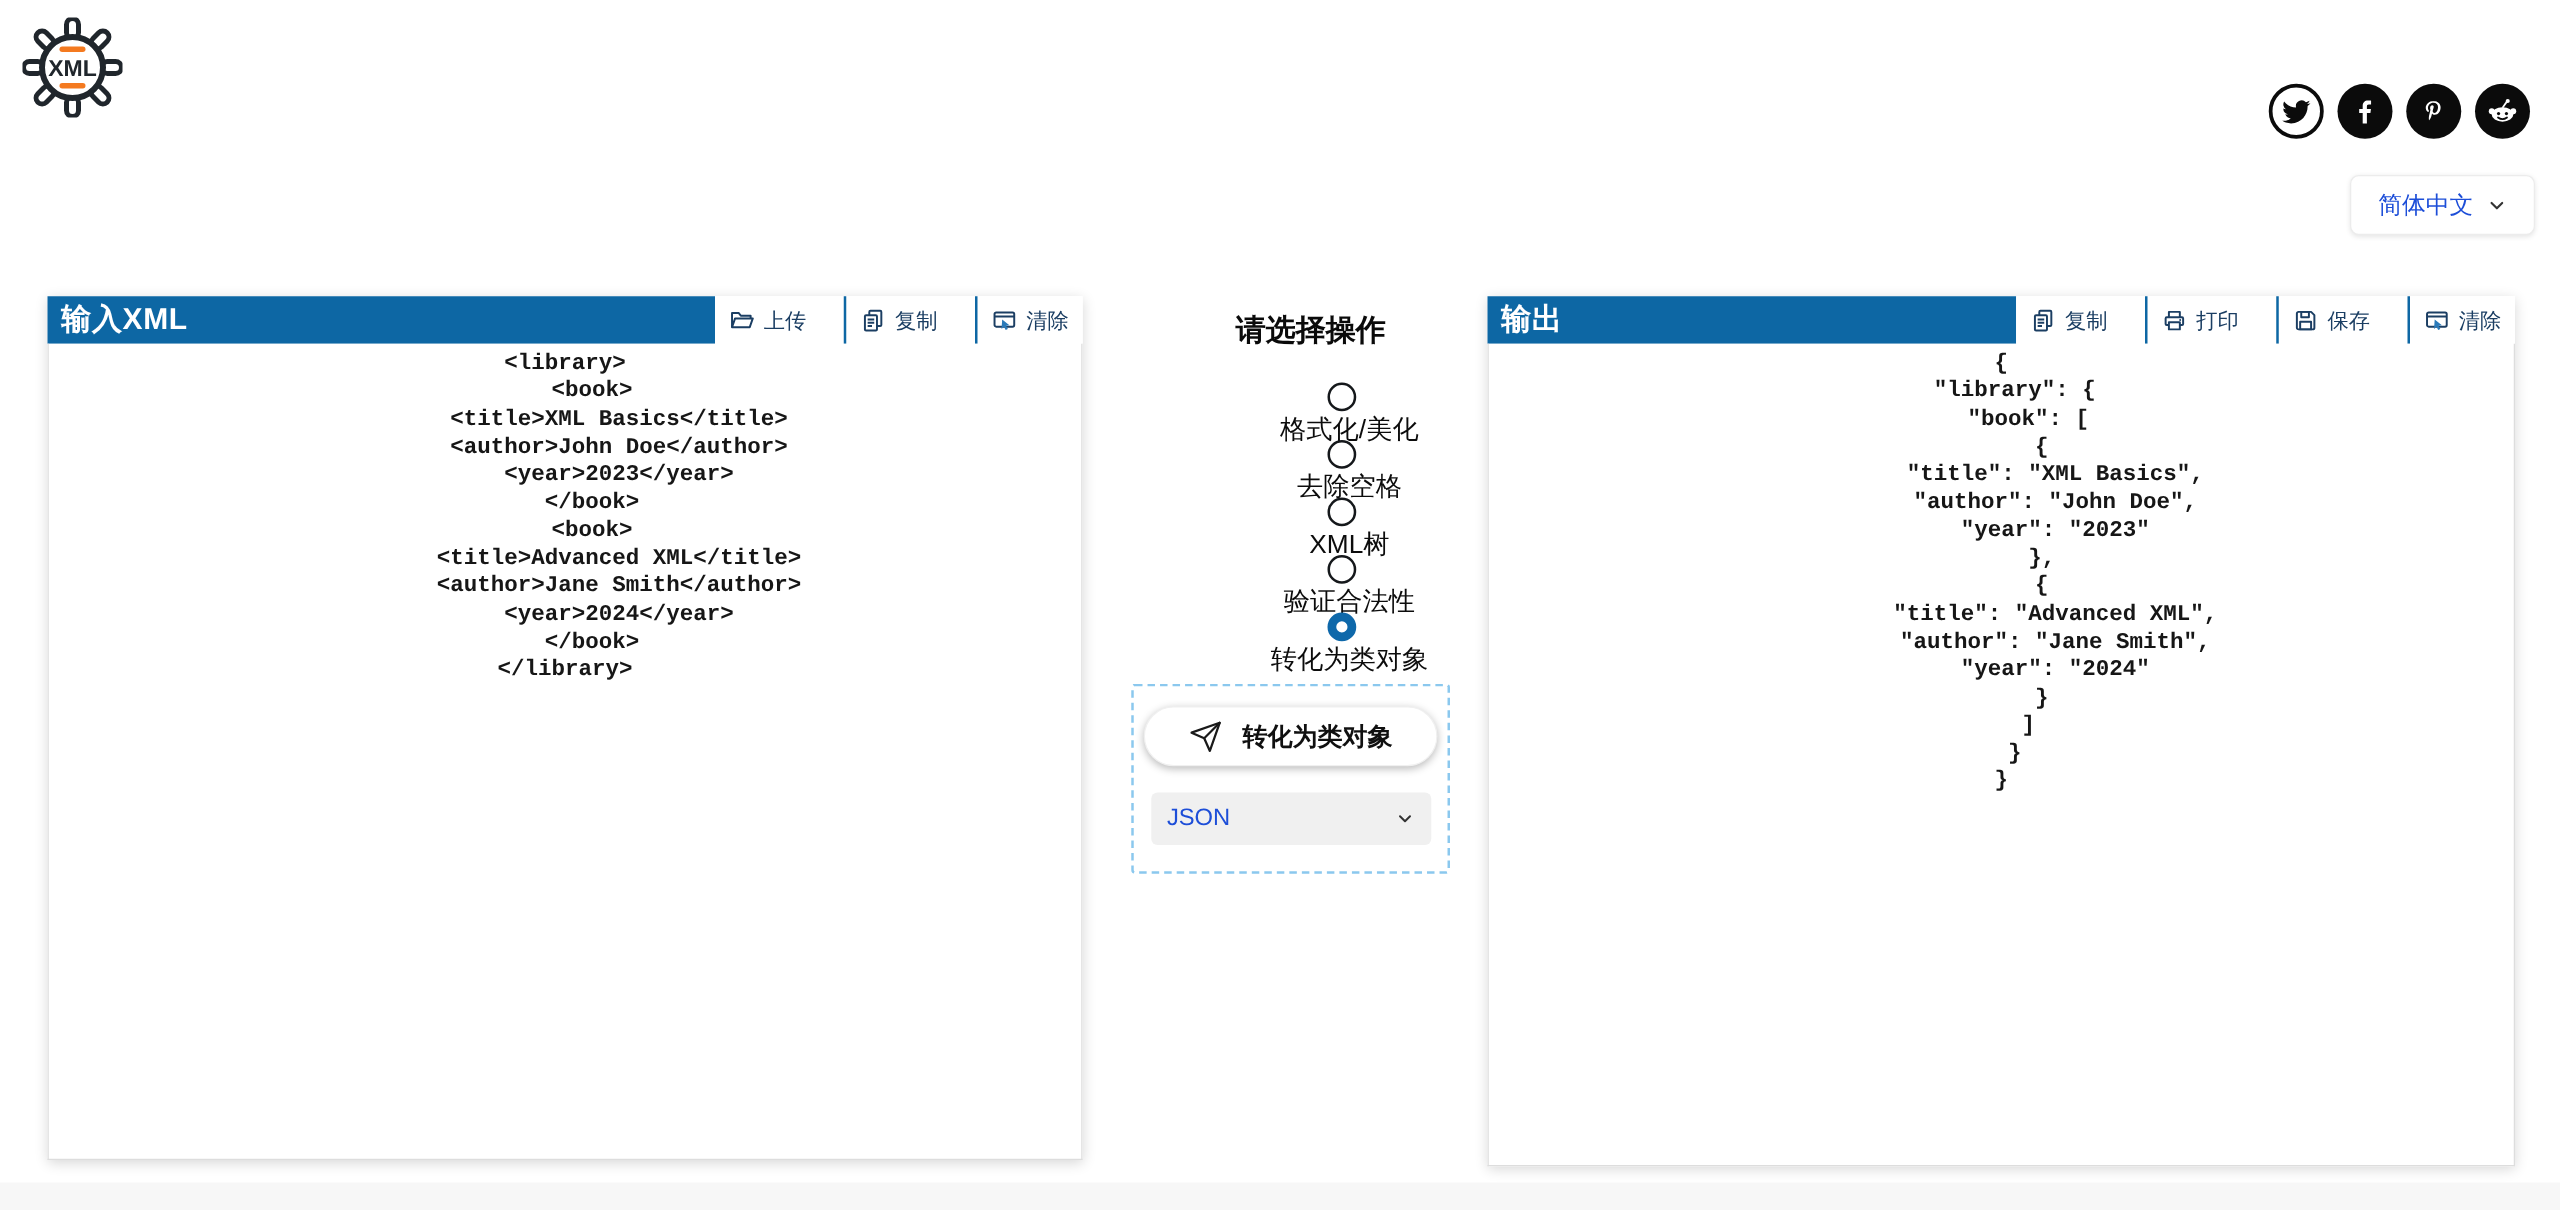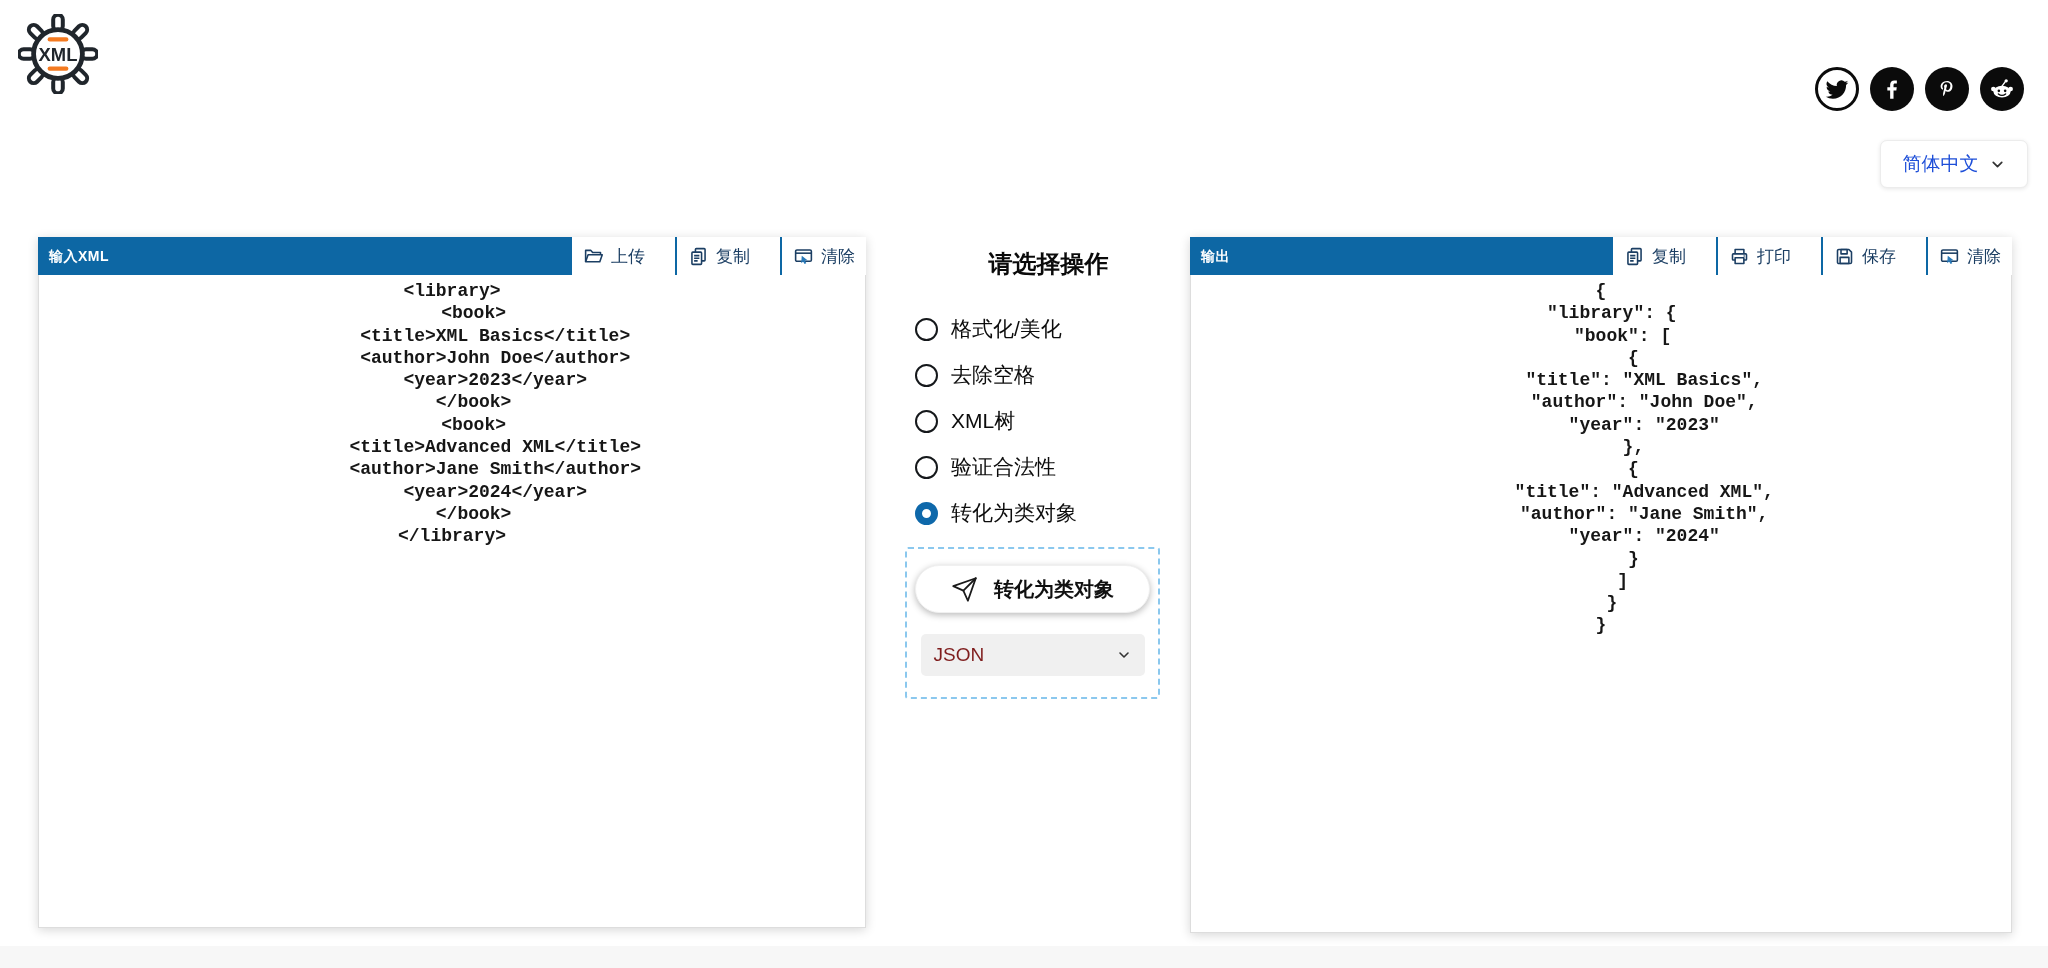--- a/index.html
+++ b/index.html
@@ -29,7 +29,7 @@
   .panel-right{left:1190px;top:237px;width:822px;height:696px;}
   .panel-header{height:38px;display:flex;align-items:stretch;}
   .panel-title{flex:1;background:var(--blue);color:#fff;font-weight:bold;
-    font-size:14px;line-height:38px;padding-left:11px;letter-spacing:.5px;}
+    font-size:24px;line-height:38px;padding-left:11px;letter-spacing:.5px;}
   .panel-tools{display:flex;background:#fff;gap:19px;}
   .tool{display:flex;align-items:center;gap:7px;padding:0 11px;background:#fff;
     border:none;font-size:17px;color:var(--tool-text);cursor:pointer;

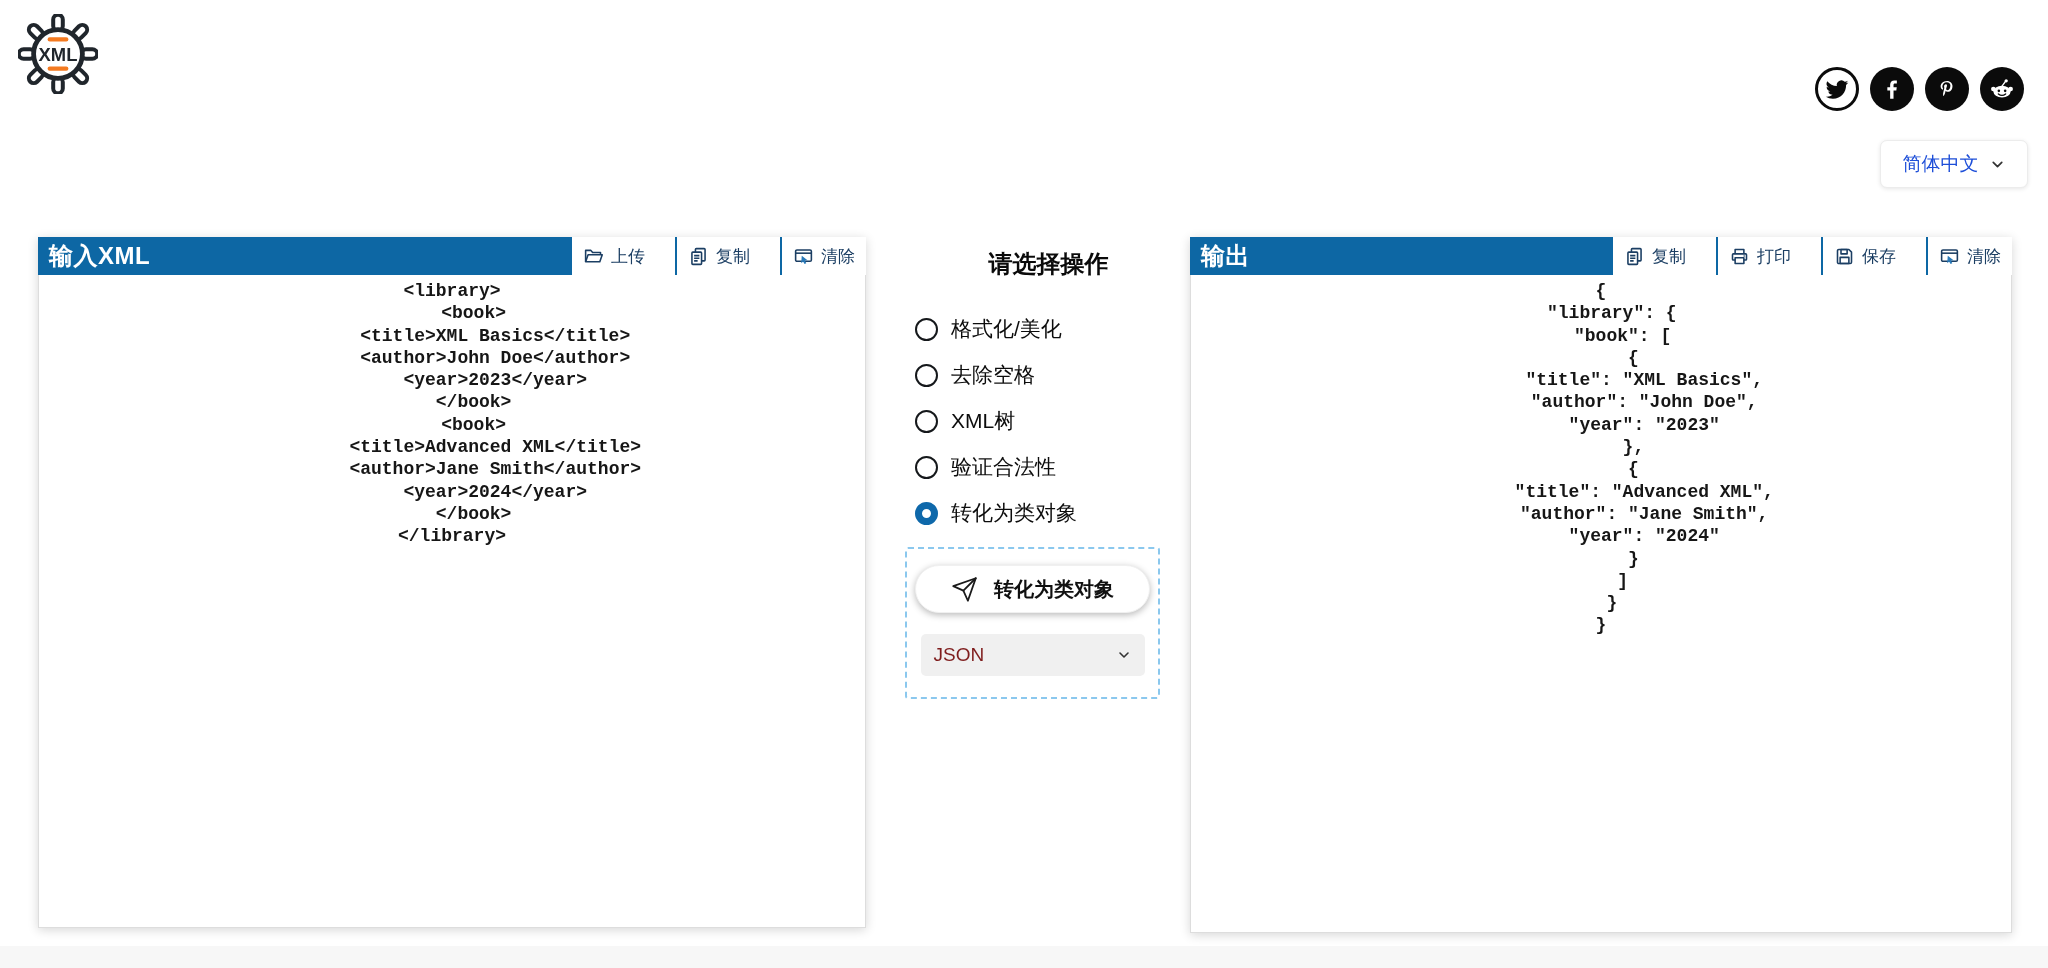--- a/index.html
+++ b/index.html
@@ -46,7 +46,7 @@
   .middle{position:absolute;left:866px;top:222px;width:365px;}
   .ops-title{margin-top:26px;text-align:center;font-size:24px;font-weight:bold;color:#0a0a0a;}
   .radio-group{margin-top:26px;}
-  .radio-row{display:flex;align-items:center;height:46px;padding-left:49px;cursor:pointer;}
+  .radio-row{display:flex;align-items:center;height:46px;padding-left:49px;cursor:pointer;flex-direction:column;}
   .radio{width:23px;height:23px;border-radius:50%;border:2.5px solid #15181b;
     background:#fff;flex:0 0 auto;}
   .radio.checked{border:7px solid #0e68aa;}

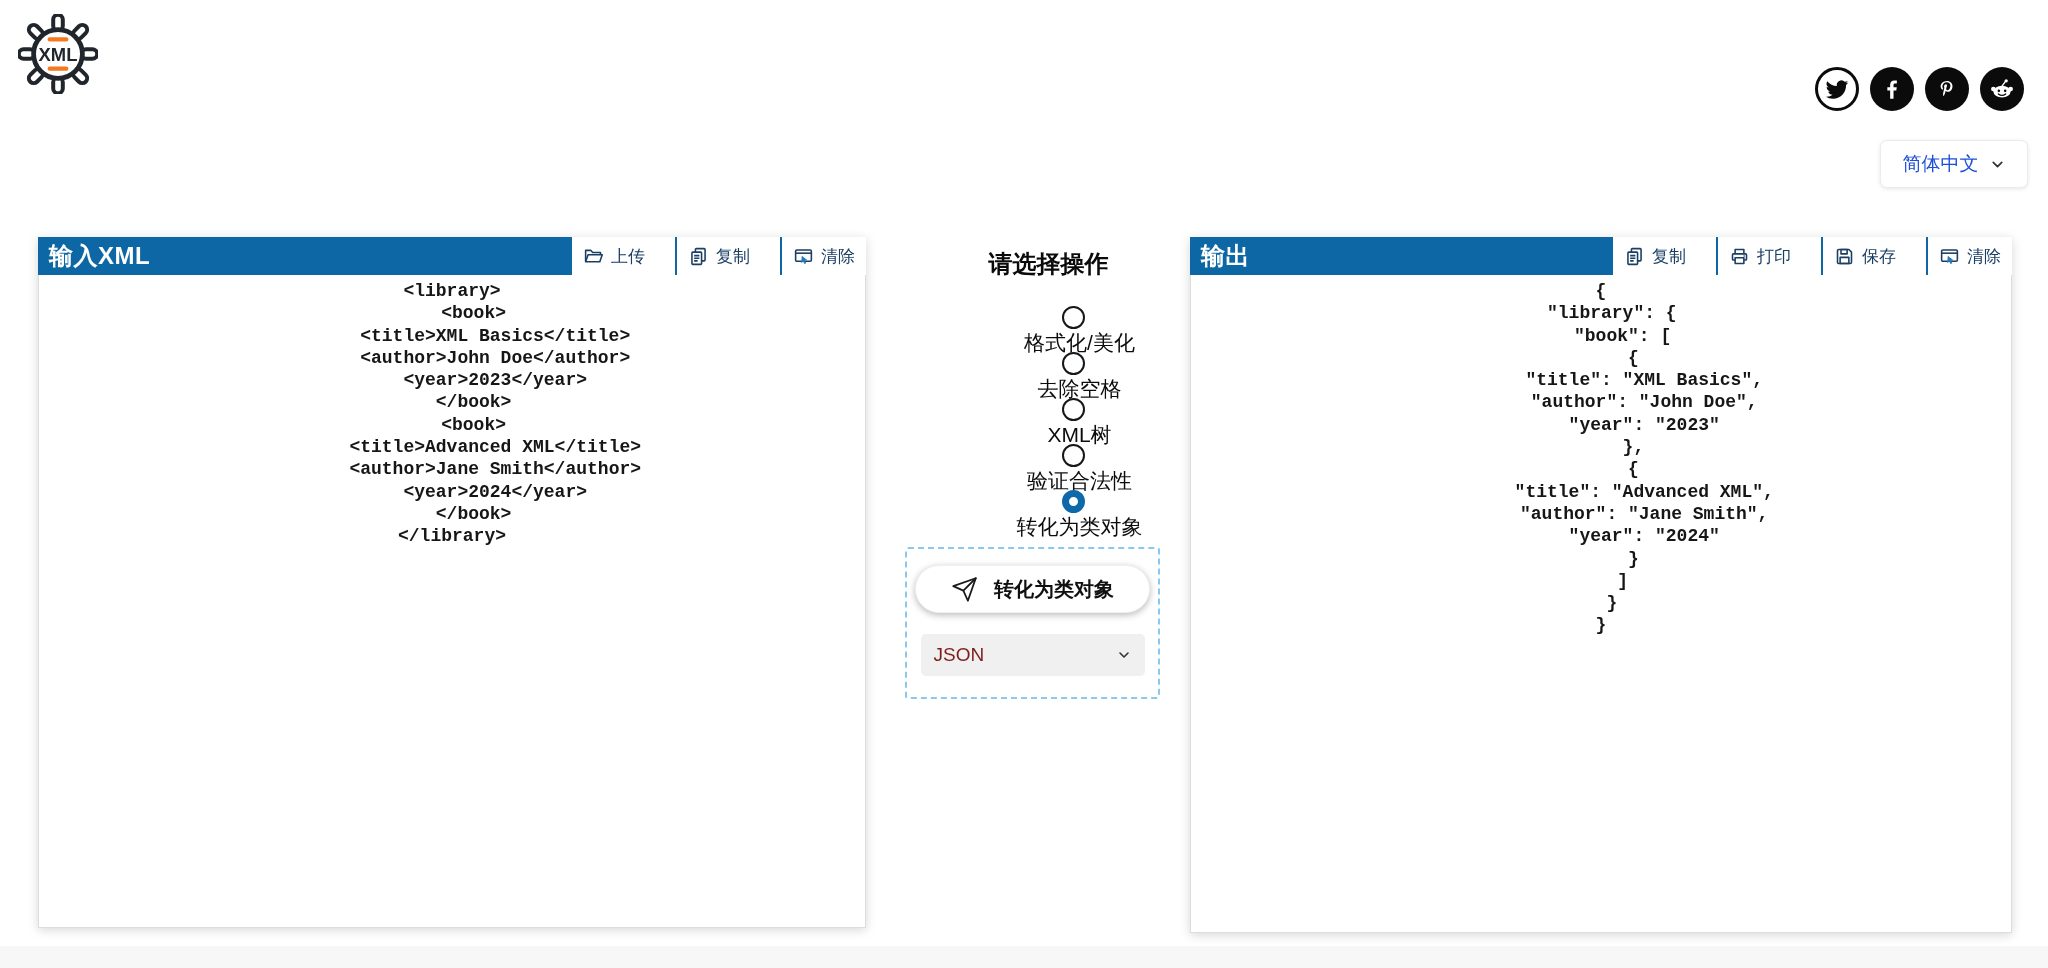--- a/index.html
+++ b/index.html
@@ -60,7 +60,7 @@
     font-size:20px;font-weight:600;color:#101010;cursor:pointer;font-family:inherit;}
   .send{display:flex;color:#1a1a1a;}
   .format-select{margin-top:21px;width:224px;height:42px;background:#f0f0f0;
-    border-radius:5px;display:flex;align-items:center;font-size:19px;color:#7f1d1d;
+    border-radius:5px;display:flex;align-items:center;font-size:19px;color:#1d4ed8;
     padding:0 13px;cursor:pointer;justify-content:space-between;}
 
   .footer-band{position:absolute;left:0;right:0;bottom:0;height:22px;background:#f7f7f7;}

